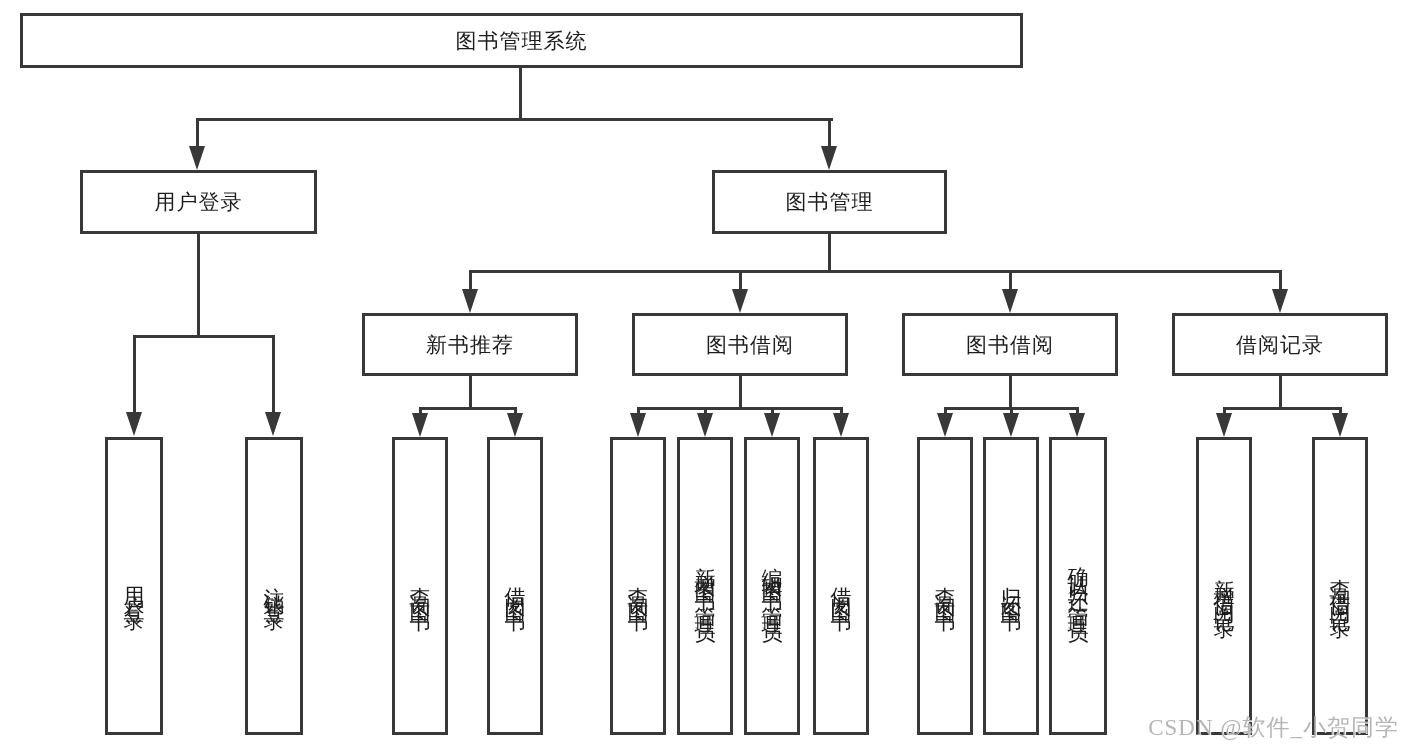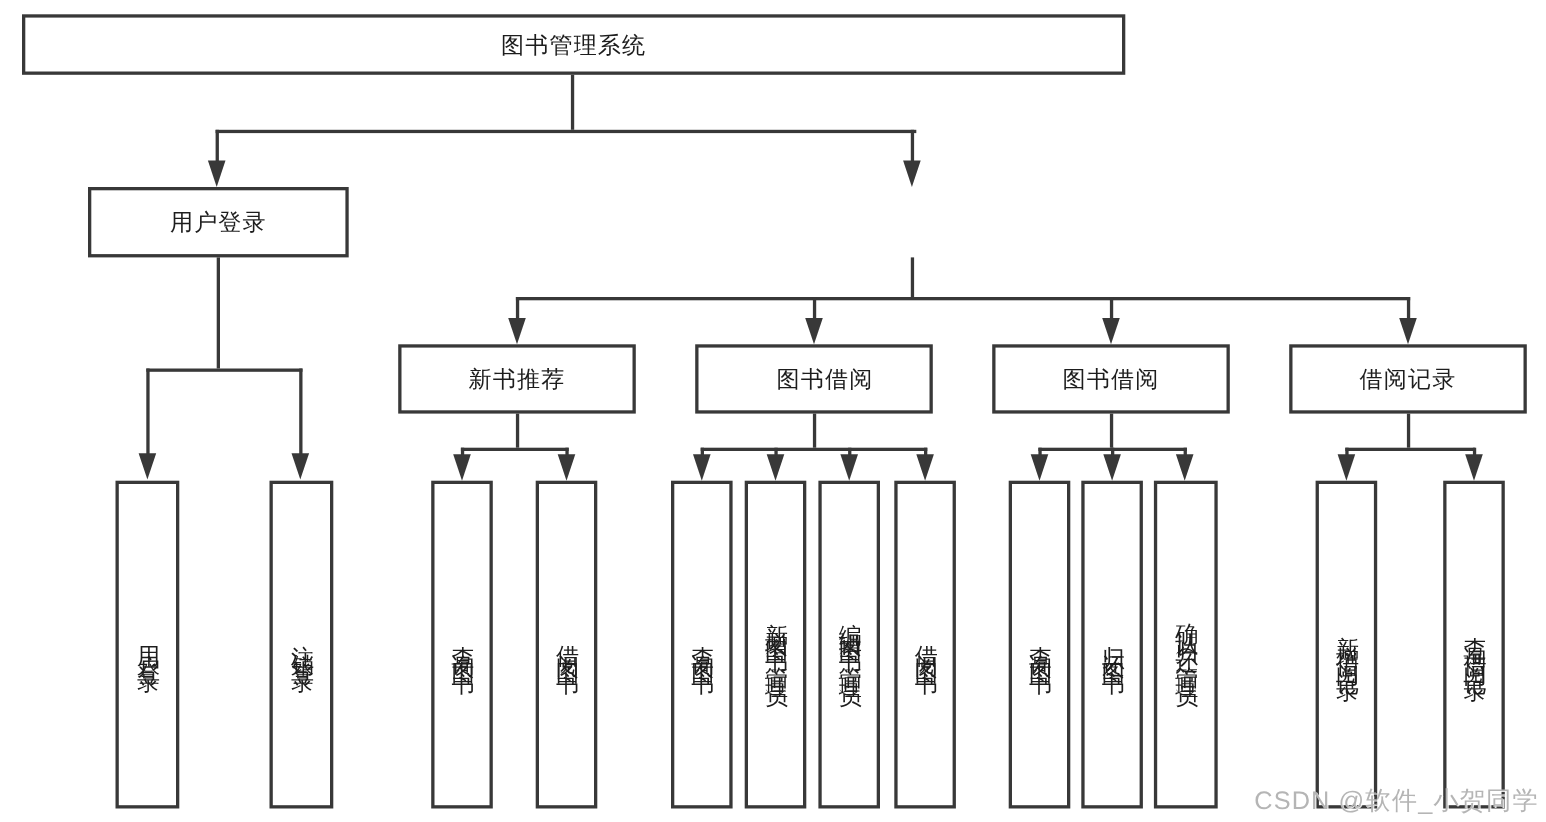--- a/index.html
+++ b/index.html
@@ -73,6 +73,9 @@
   <div class="hbox" style="left:80px; top:170px; width:237px; height:64px;">
     <span>用户登录</span>
   </div>
+  <div class="hbox" style="left:712px; top:170px; width:235px; height:64px;">
+    <span>图书管理</span>
+  </div>
 
   <div class="hbox" style="left:362px; top:313px; width:216px; height:63px;">
     <span>新书推荐</span>

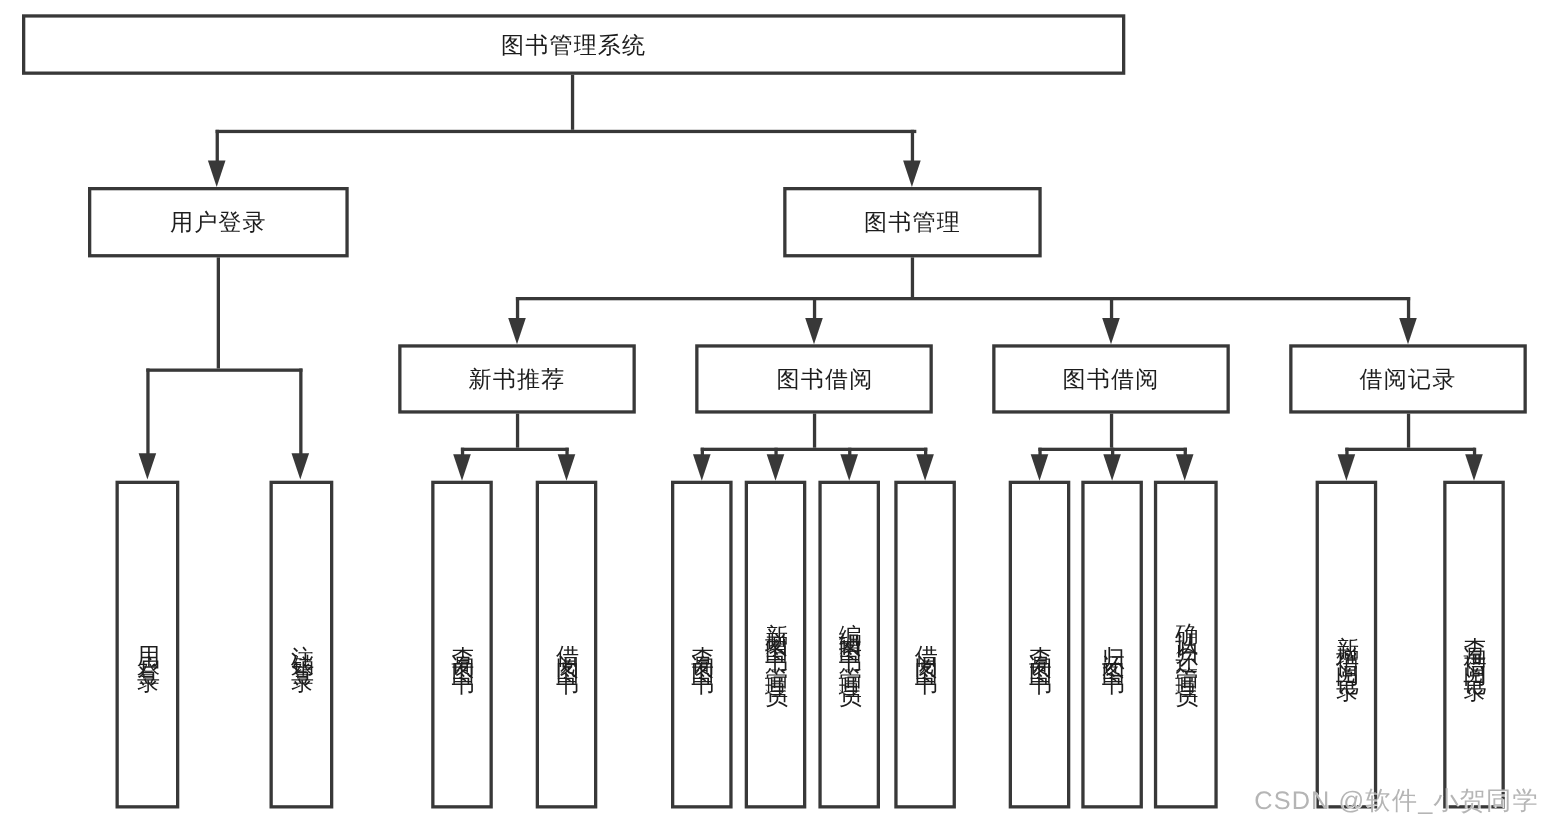--- a/index.html
+++ b/index.html
@@ -59,6 +59,7 @@
     text-shadow: 1px 1px 0 rgba(255,255,255,0.85);
     z-index: 5;
     letter-spacing: 1px;
+    font-family: Liberation Serif, serif;
   }
 </style>
 </head>

